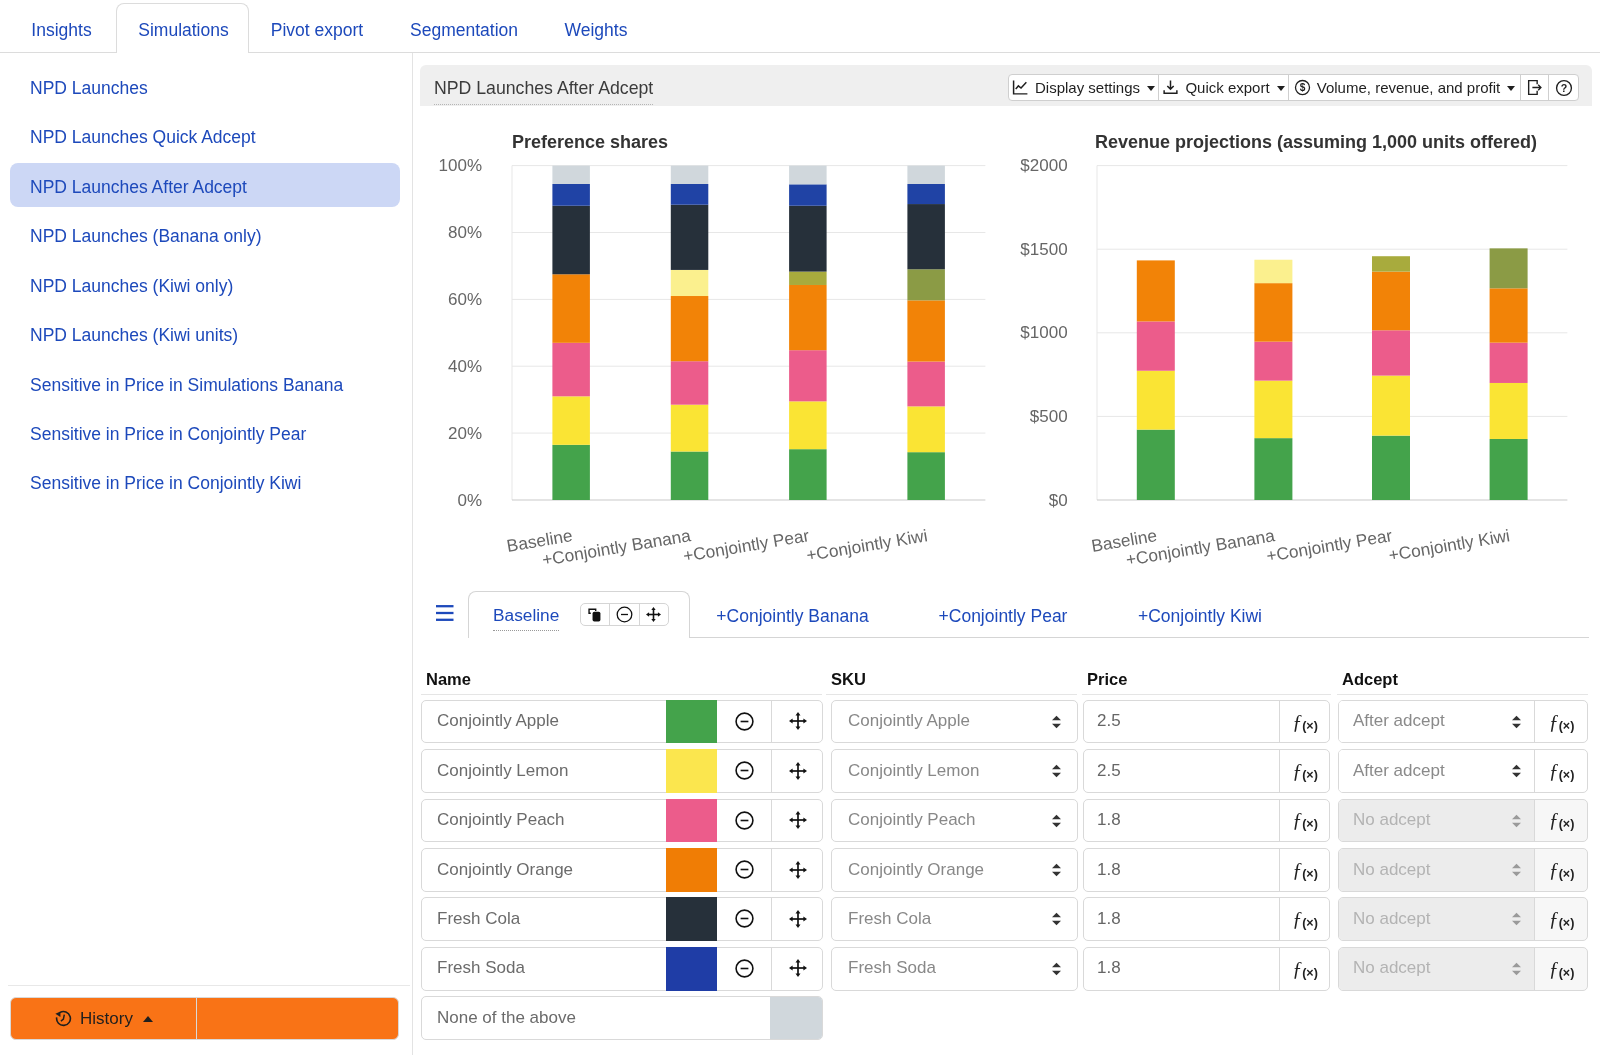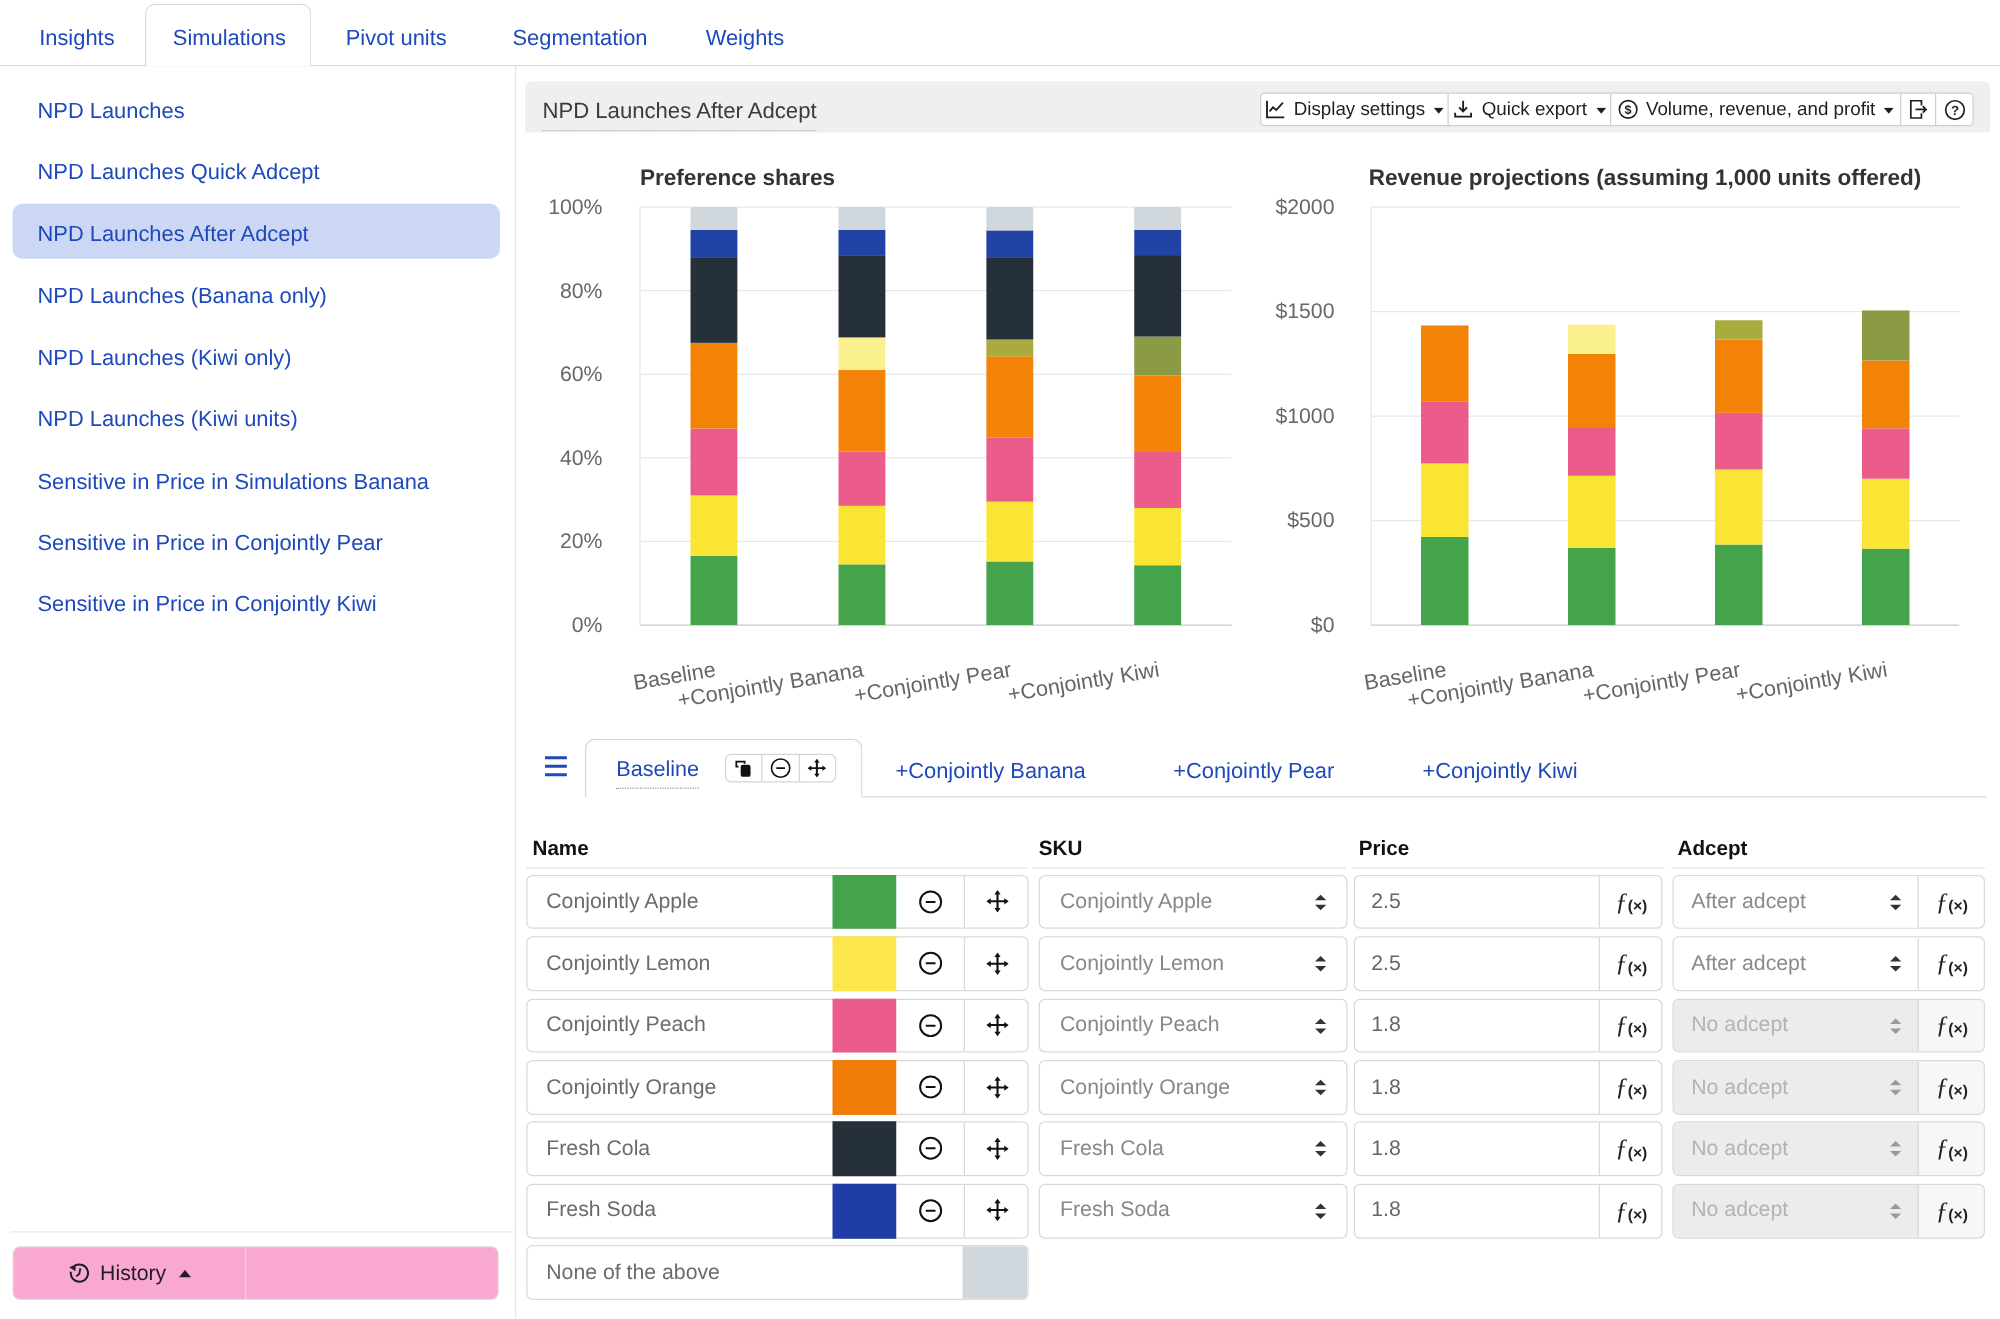--- a/index.html
+++ b/index.html
@@ -12,7 +12,7 @@
 <div class="abs" style="left:116px;top:3px;width:133px;height:50px;background:#fff;border:1px solid #dcdcdc;border-bottom:none;border-radius:8px 8px 0 0;box-sizing:border-box"></div>
 <div class="abs" style="left:-38.5px;top:20px;width:200px;text-align:center;font-size:17.5px;color:#1d49bb">Insights</div>
 <div class="abs" style="left:83.5px;top:20px;width:200px;text-align:center;font-size:17.5px;color:#1d49bb">Simulations</div>
-<div class="abs" style="left:217px;top:20px;width:200px;text-align:center;font-size:17.5px;color:#1d49bb">Pivot units</div>
+<div class="abs" style="left:217px;top:20px;width:200px;text-align:center;font-size:17.5px;color:#1d49bb">Pivot export</div>
 <div class="abs" style="left:364px;top:20px;width:200px;text-align:center;font-size:17.5px;color:#1d49bb">Segmentation</div>
 <div class="abs" style="left:496px;top:20px;width:200px;text-align:center;font-size:17.5px;color:#1d49bb">Weights</div>
 <div class="abs" style="left:412px;top:53px;width:1px;height:1002px;background:#e3e3e3"></div>

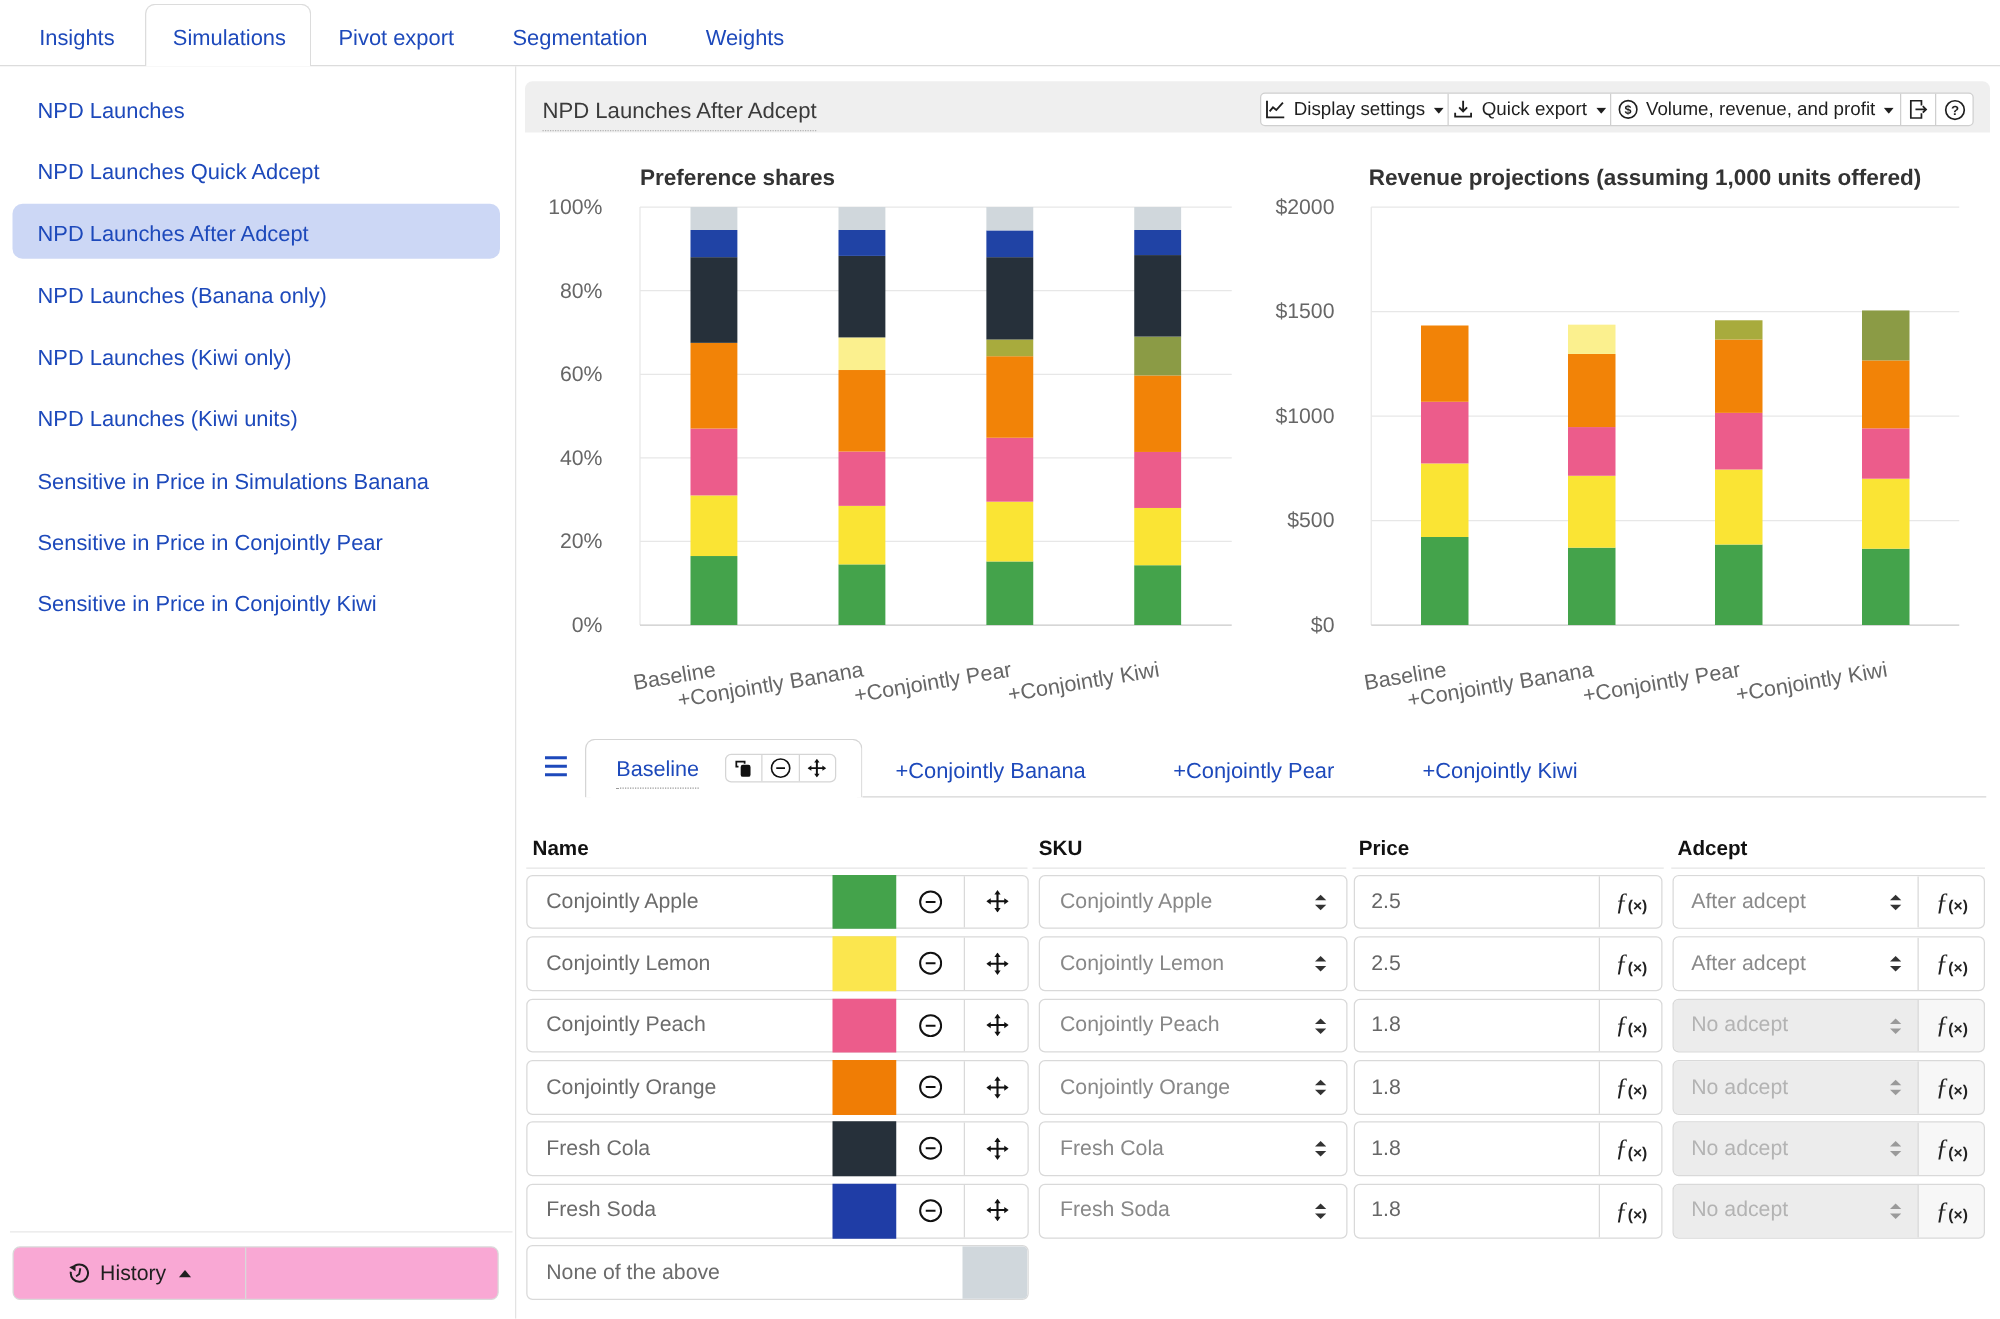--- a/index.html
+++ b/index.html
@@ -27,7 +27,7 @@
 <div class="abs" style="left:30px;top:424.0px;font-size:17.5px;color:#1d49bb">Sensitive in Price in Conjointly Pear</div>
 <div class="abs" style="left:30px;top:473.4px;font-size:17.5px;color:#1d49bb">Sensitive in Price in Conjointly Kiwi</div>
 <div class="abs" style="left:8px;top:985px;width:402px;height:1px;background:#e8e8e8"></div>
-<div class="abs" style="left:10px;top:997px;width:389px;height:43px;border:1px solid #d9d9d9;border-radius:6px;background:#f9a8d4;box-sizing:border-box;display:flex">
+<div class="abs" style="left:10px;top:997px;width:389px;height:43px;border:1px solid #d9d9d9;border-radius:6px;background:#f97316;box-sizing:border-box;display:flex">
 <div style="flex:0 0 185px;display:flex;align-items:center;justify-content:center;border-right:1px solid #d9d9d9;font-size:17px;color:#1f1f1f"><svg width="19" height="19" viewBox="0 0 19 19" style="margin-right:7px">
         <path d="M4.62 4.62 A6.9 6.9 0 1 1 2.63 10.1" fill="none" stroke="#1f1f1f" stroke-width="1.6" transform="rotate(14 9.5 9.5)"></path>
         <path d="M1.4 4.6 6.6 2.8 6.2 8.2Z" fill="#1f1f1f" transform="rotate(-4 4 5)"></path>

